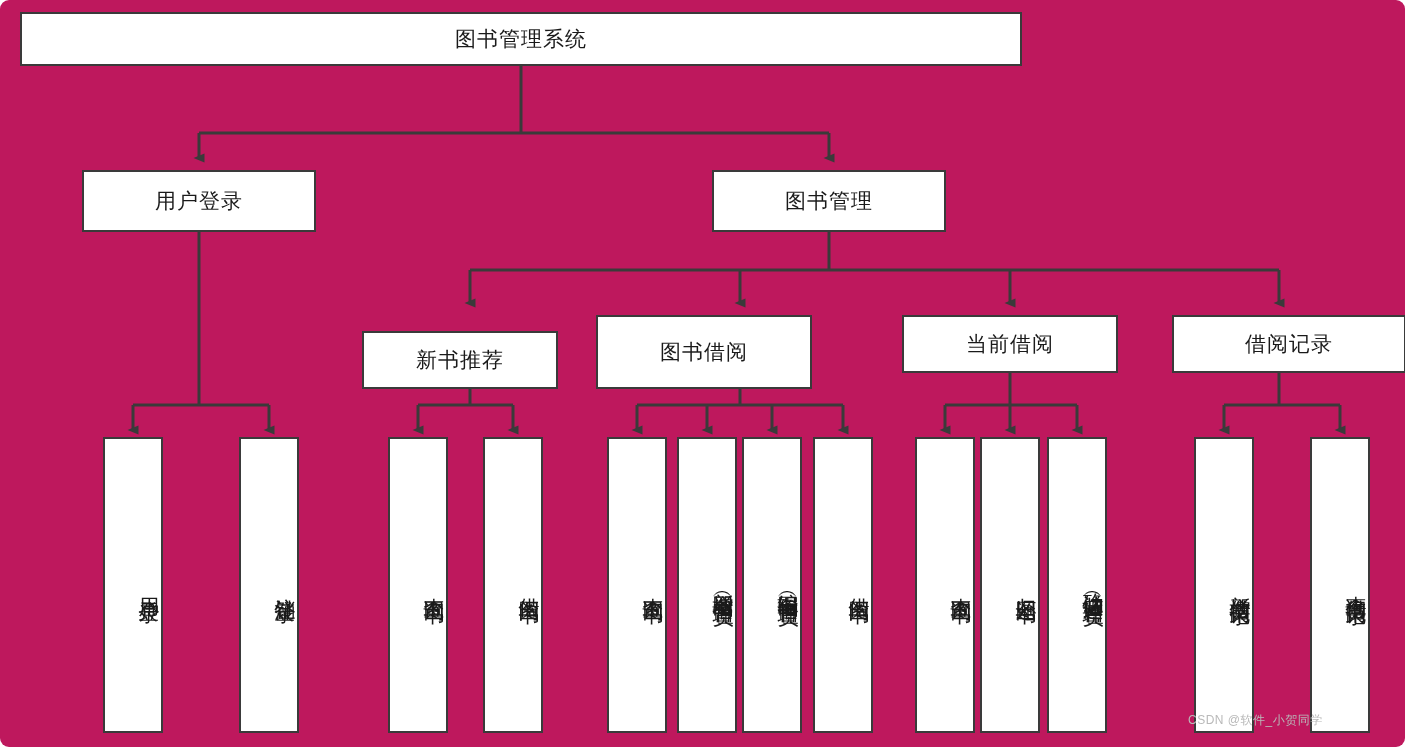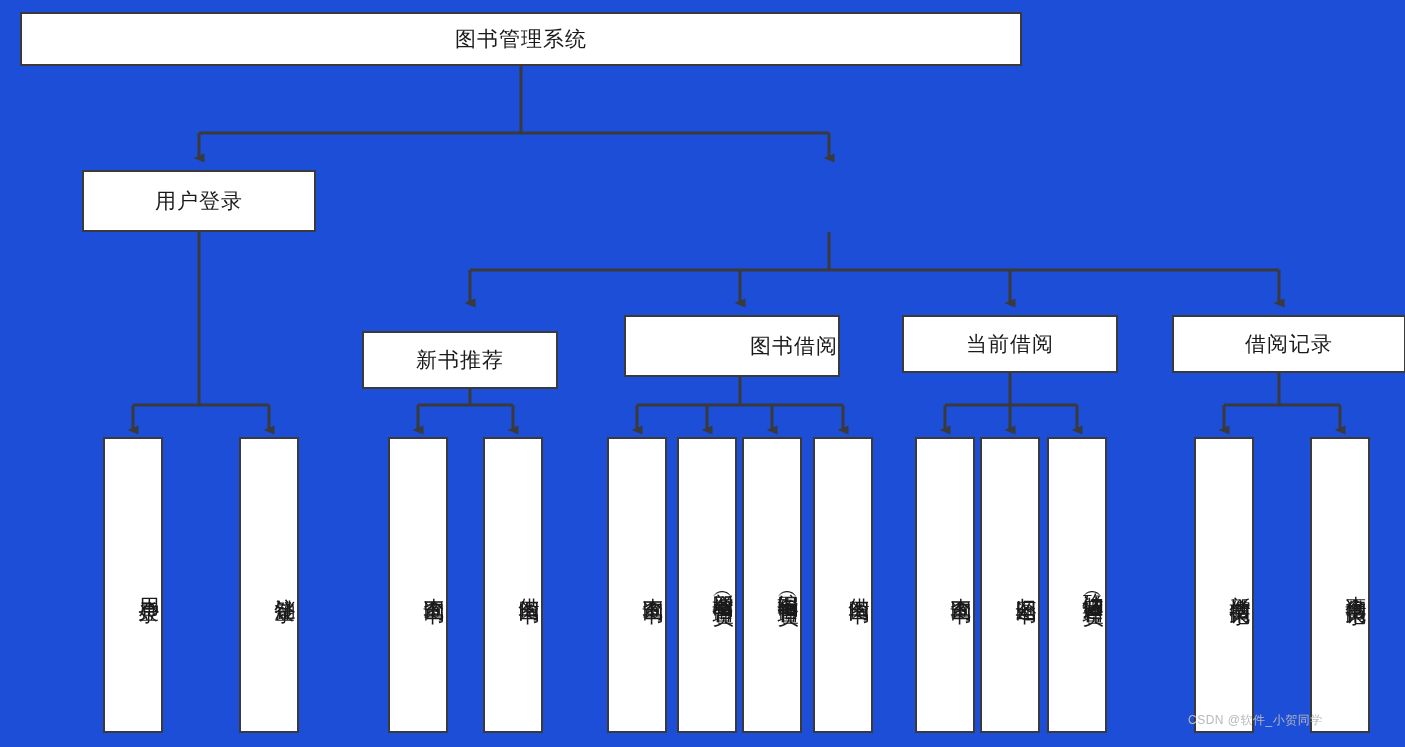--- a/index.html
+++ b/index.html
@@ -14,8 +14,9 @@
     position: relative;
     width: 1405px;
     height: 747px;
-    background: #1d4ed8;
+    background: #be185d;
     overflow: hidden;
+    border-radius: 9px;
   }
   #edges {
     position: absolute;

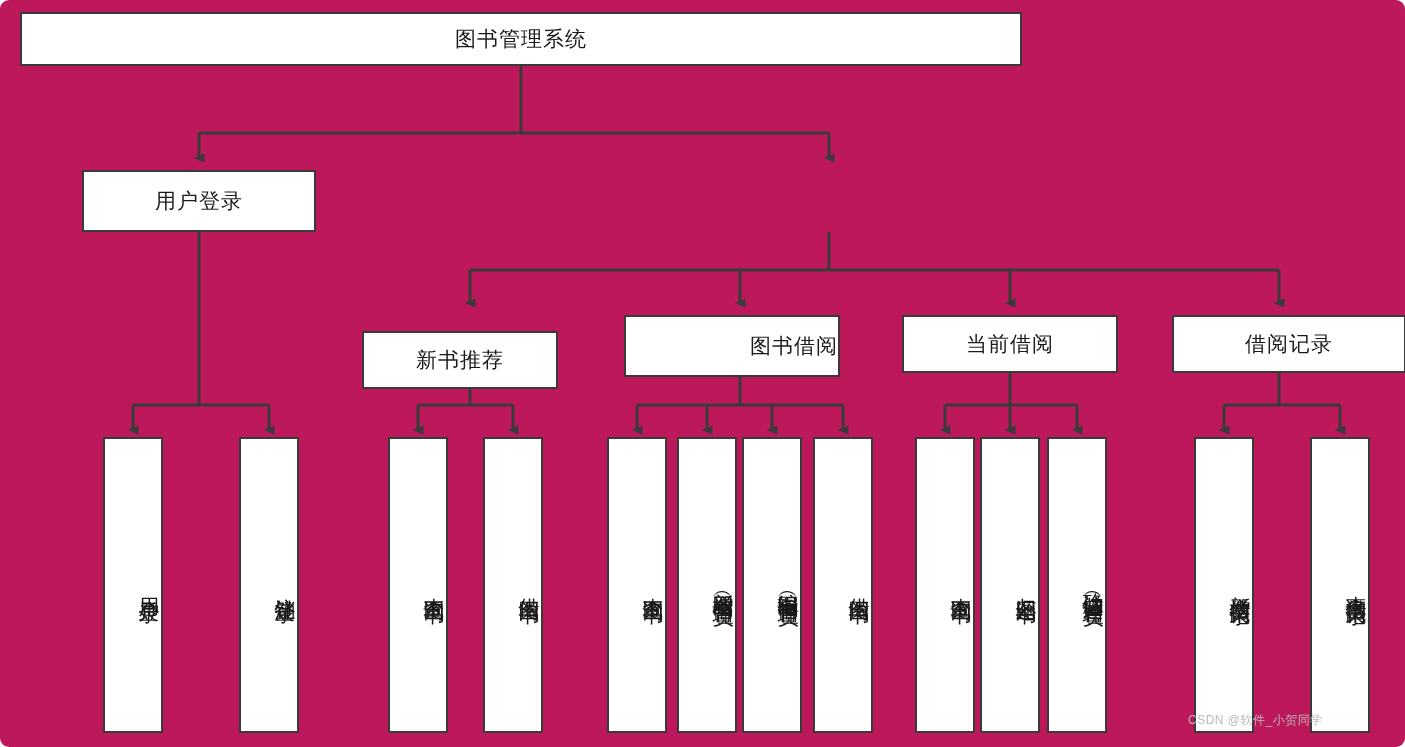--- a/index.html
+++ b/index.html
@@ -130,6 +130,9 @@
   <div class="node horiz" style="left:82px; top:170px; width:234px; height:62px;">
     <span>用户登录</span>
   </div>
+  <div class="node horiz" style="left:712px; top:170px; width:234px; height:62px;">
+    <span>图书管理</span>
+  </div>
 
   <div class="node horiz" style="left:362px; top:331px; width:196px; height:58px;">
     <span>新书推荐</span>

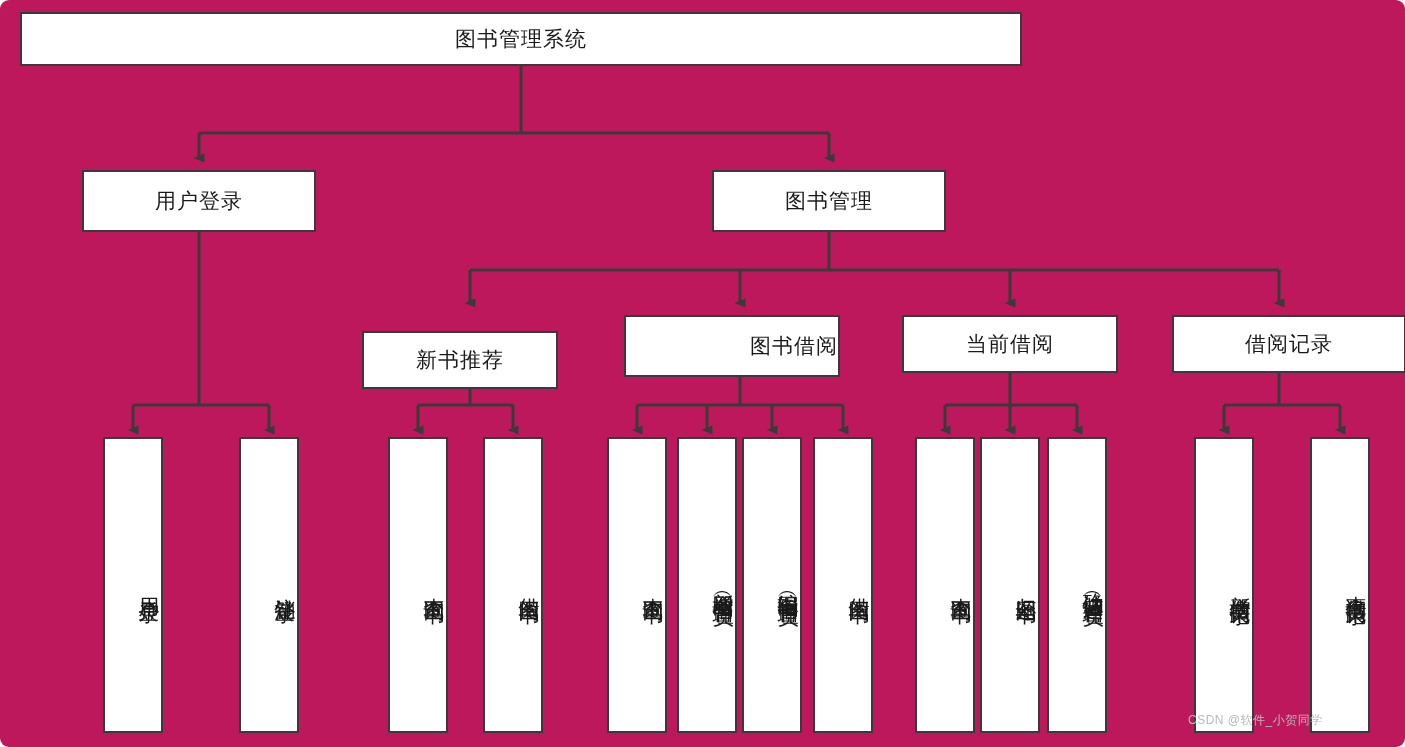--- a/index.html
+++ b/index.html
@@ -137,7 +137,7 @@
   <div class="node horiz" style="left:362px; top:331px; width:196px; height:58px;">
     <span>新书推荐</span>
   </div>
-  <div class="node horiz" style="left:624px; top:315px; width:216px; height:62px;justify-content:flex-end;">
+  <div class="node horiz" style="left:596px; top:315px; width:216px; height:74px;">
     <span>图书借阅</span>
   </div>
   <div class="node horiz" style="left:902px; top:315px; width:216px; height:58px;text-align:right;">

